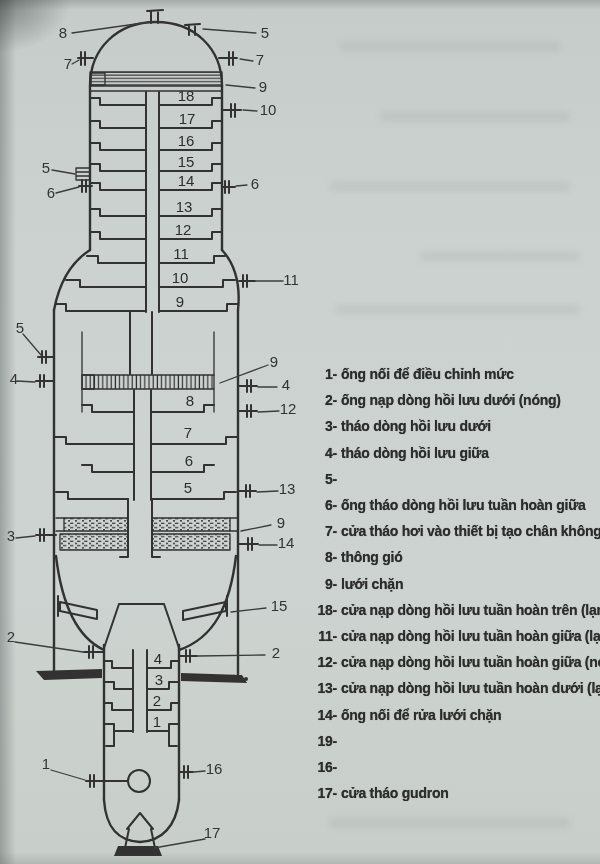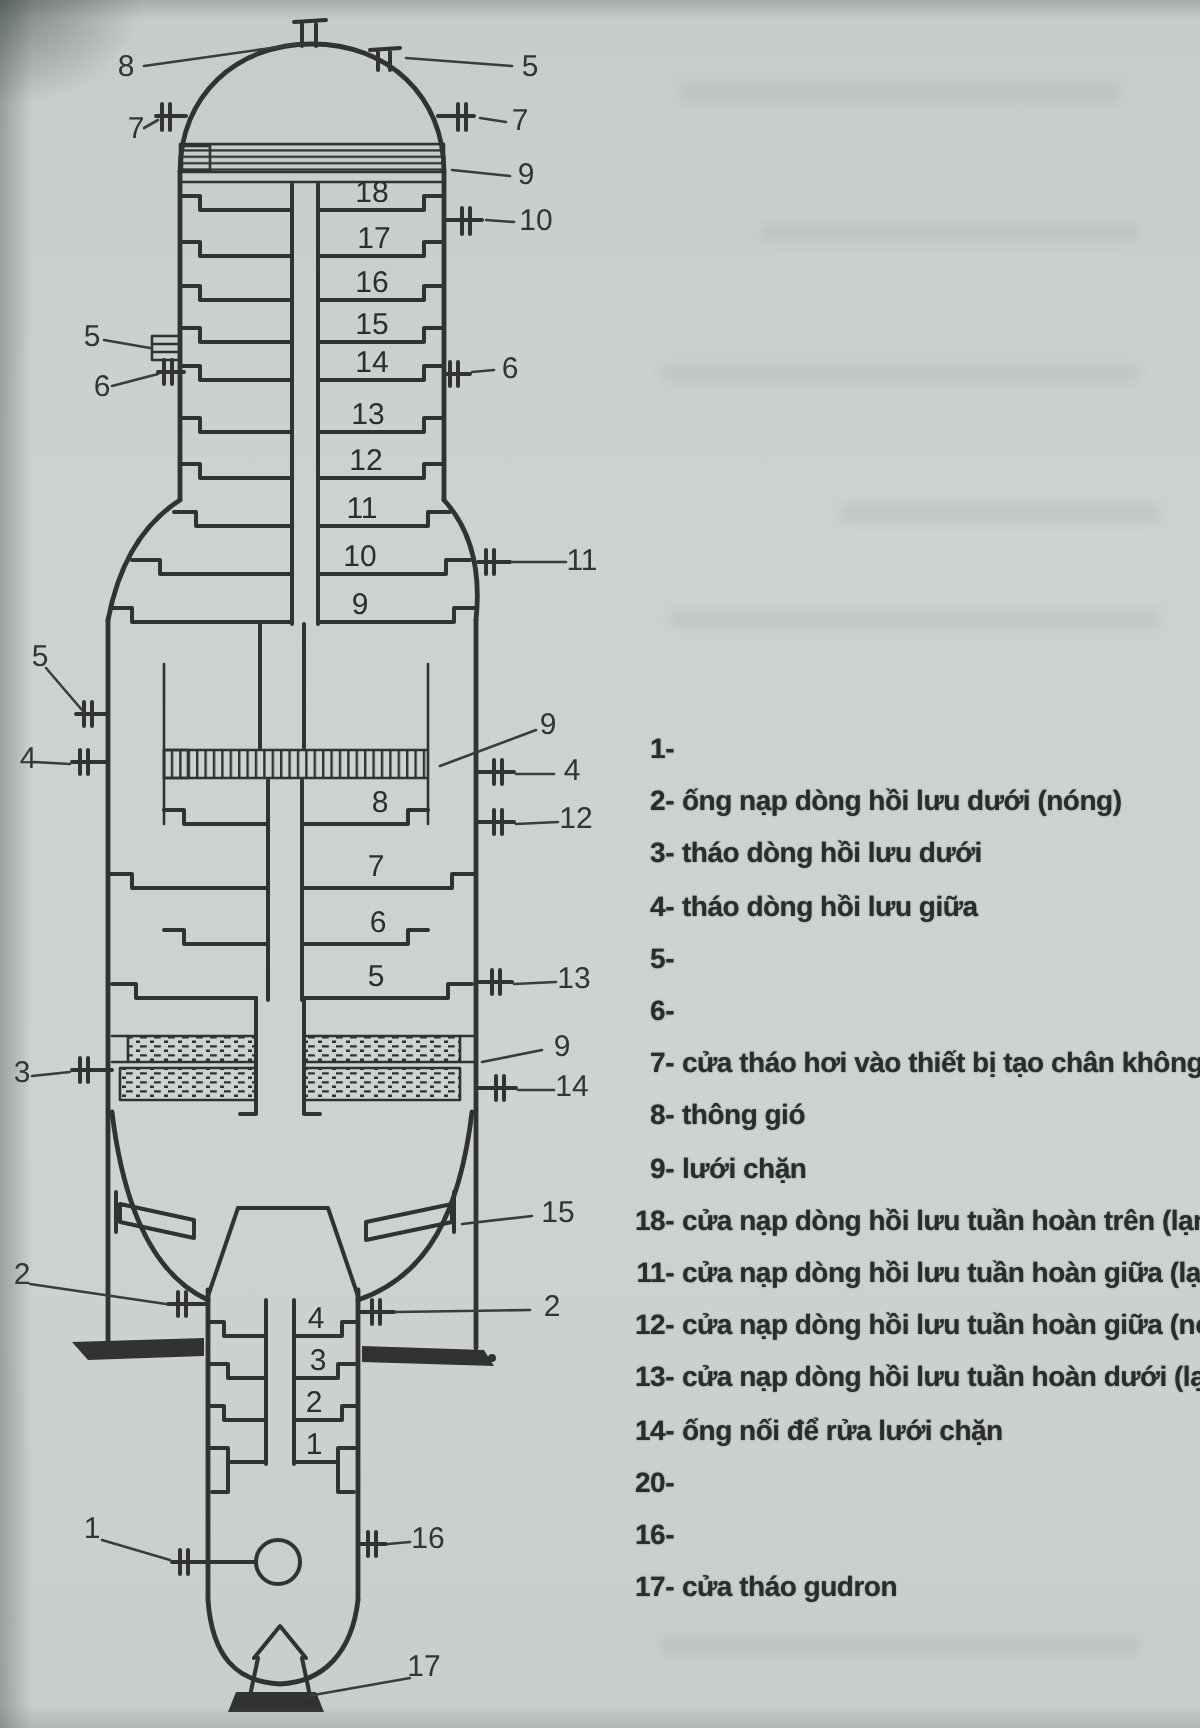--- a/index.html
+++ b/index.html
@@ -305,6 +305,7 @@
   <div class="legend">
     <div class="lg-row">
         <span class="lg-n">1-</span>
+        <span class="lg-t">ống nối để điều chỉnh mức</span>
       </div>
     <div class="lg-row">
         <span class="lg-n">2-</span>

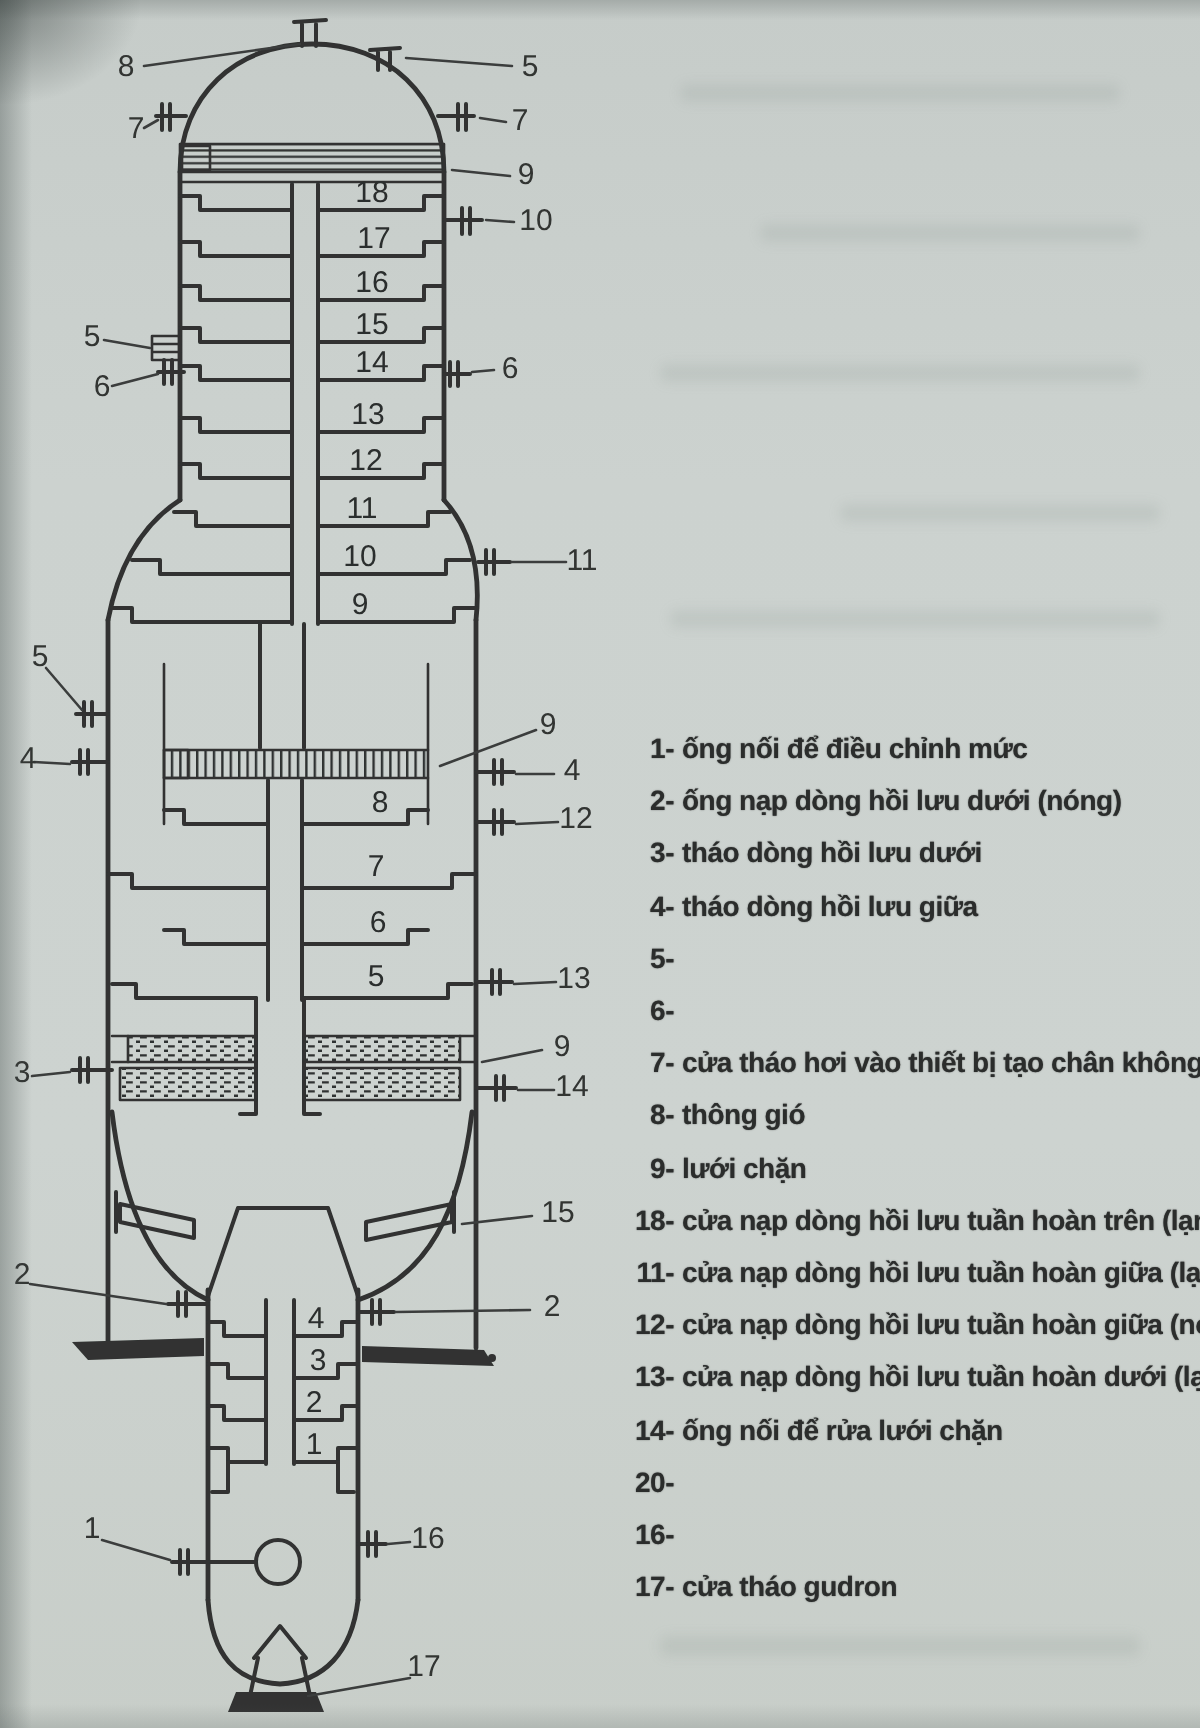--- a/index.html
+++ b/index.html
@@ -324,6 +324,7 @@
       </div>
     <div class="lg-row">
         <span class="lg-n">6-</span>
+        <span class="lg-t">ống tháo dòng hồi lưu tuần hoàn giữa</span>
       </div>
     <div class="lg-row">
         <span class="lg-n">7-</span>

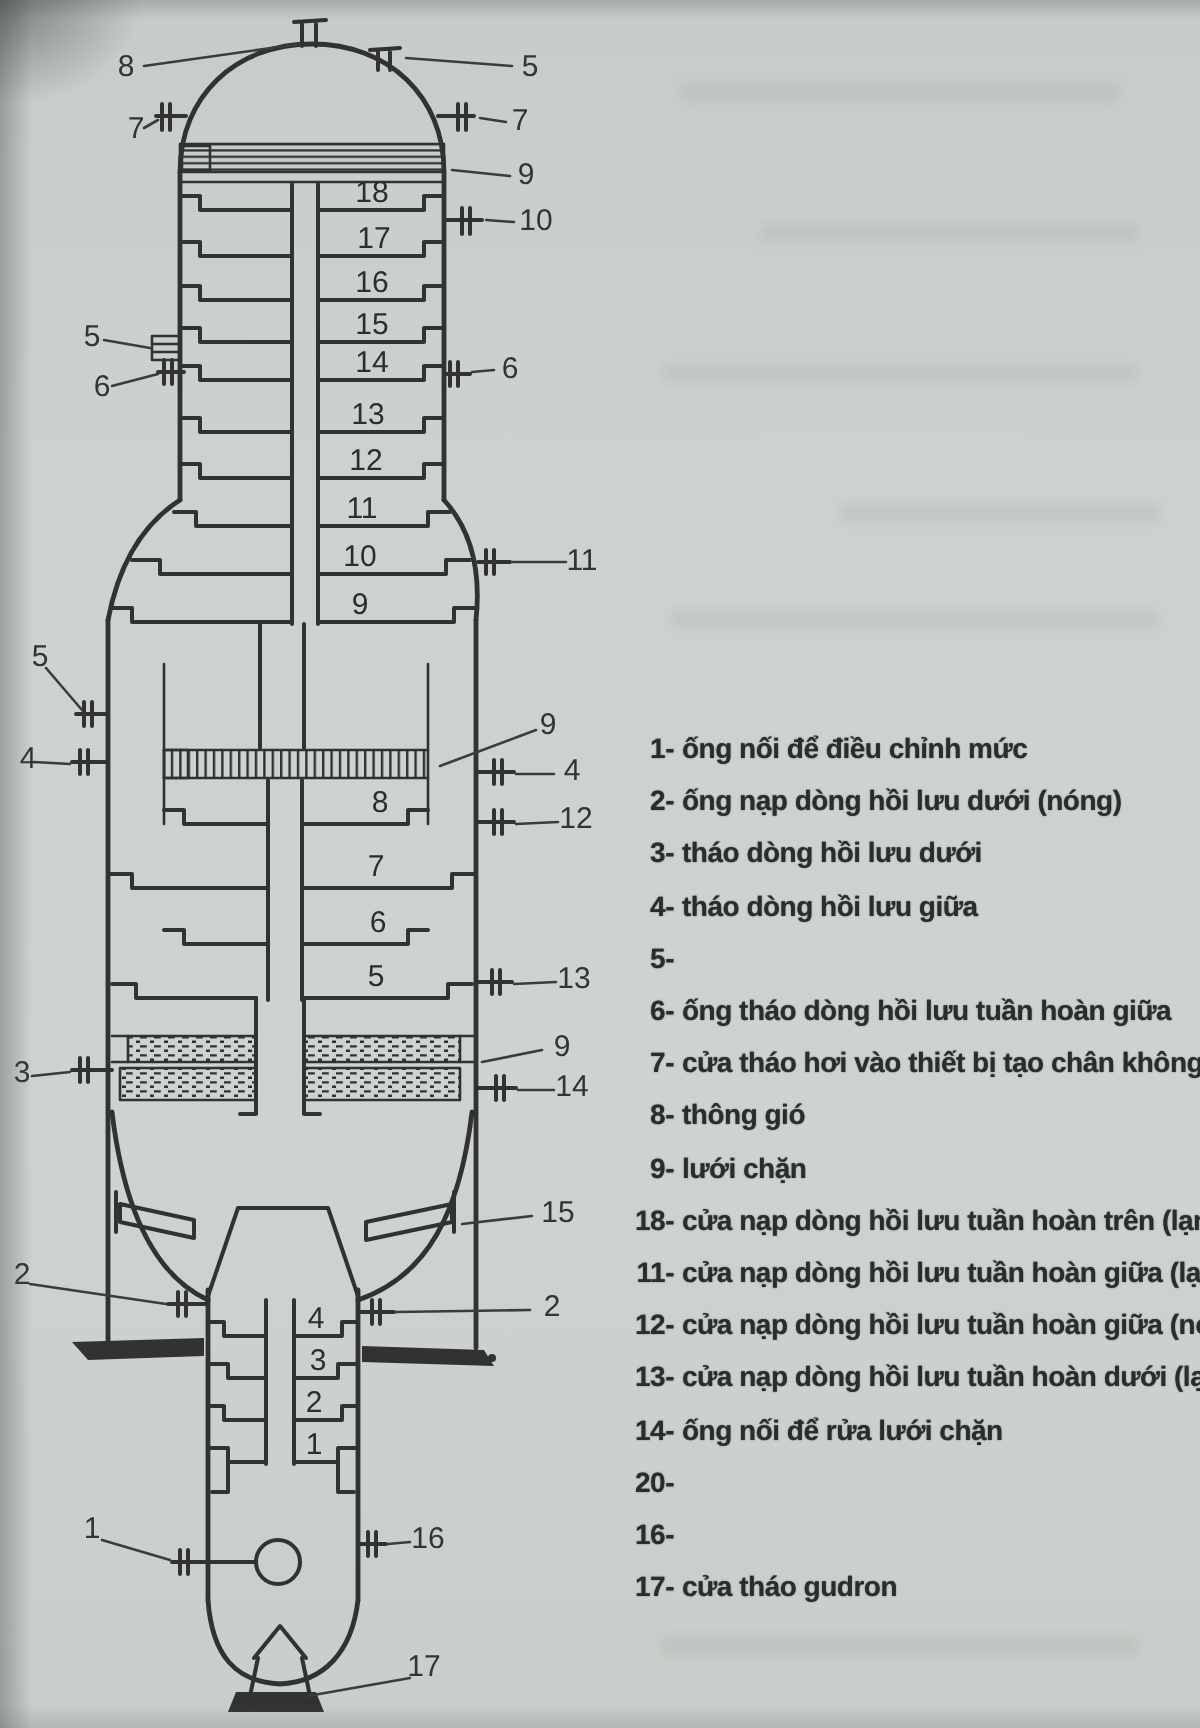--- a/index.html
+++ b/index.html
@@ -359,7 +359,7 @@
         <span class="lg-t">ống nối để rửa lưới chặn</span>
       </div>
     <div class="lg-row">
-        <span class="lg-n">20-</span>
+        <span class="lg-n">19-</span>
       </div>
     <div class="lg-row">
         <span class="lg-n">16-</span>

